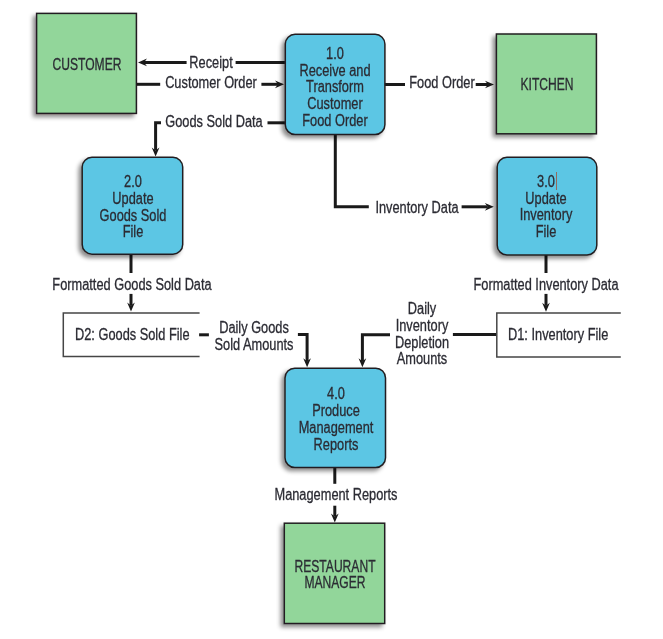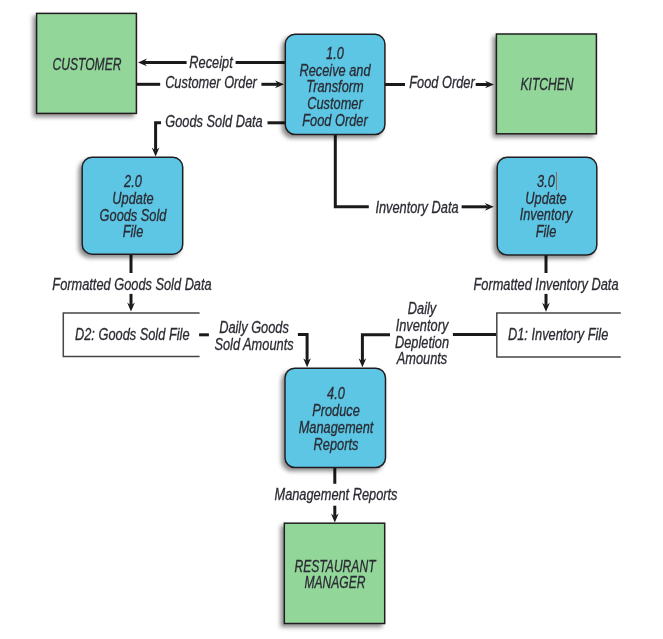--- a/index.html
+++ b/index.html
@@ -5,7 +5,7 @@
 <style>
   html,body{margin:0;padding:0;background:#ffffff;}
   #canvas{position:relative;width:663px;height:639px;background:#ffffff;overflow:hidden;
-          font-family:"Liberation Sans",sans-serif;font-style:italic;}
+          font-family:"Liberation Sans",sans-serif;}
   svg#dfd{position:absolute;left:0;top:0;width:663px;height:639px;display:block;}
   .shape-fill-green{fill:#92d69a;}
   .shape-fill-blue{fill:#5cc6e4;}

